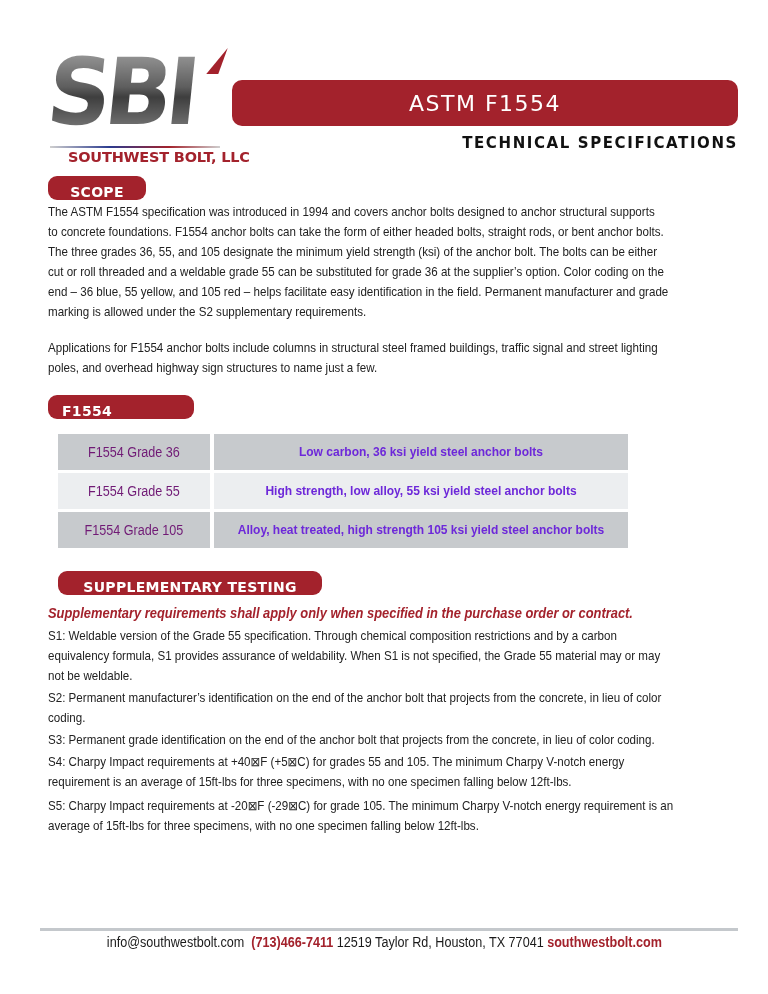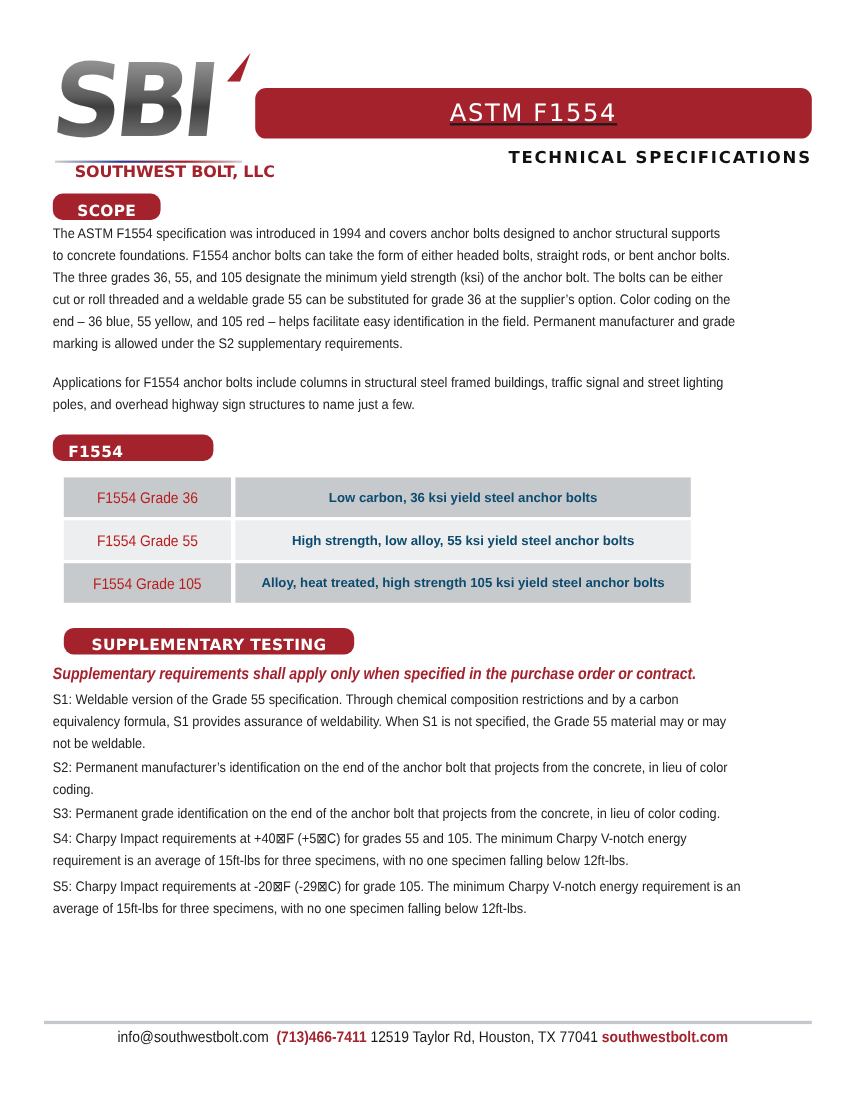--- a/index.html
+++ b/index.html
@@ -23,7 +23,7 @@
 
   
   .title-bar { left:232px; top:80px; width:506px; height:46px; background:#a3222c;
-               border-radius:10px; display:flex; align-items:center; justify-content:center;text-decoration:underline; }
+               border-radius:10px; display:flex; align-items:center; justify-content:center; }
   .title-bar span { color:#fff; font-family:"DejaVu Sans", sans-serif; font-size:22px; letter-spacing:1.5px; }
   .subtitle { left:232px; top:134px; width:506px; text-align:right; font-family:"DejaVu Sans", sans-serif;
               font-weight:bold; font-size:15px; letter-spacing:1.6px; color:#111; }

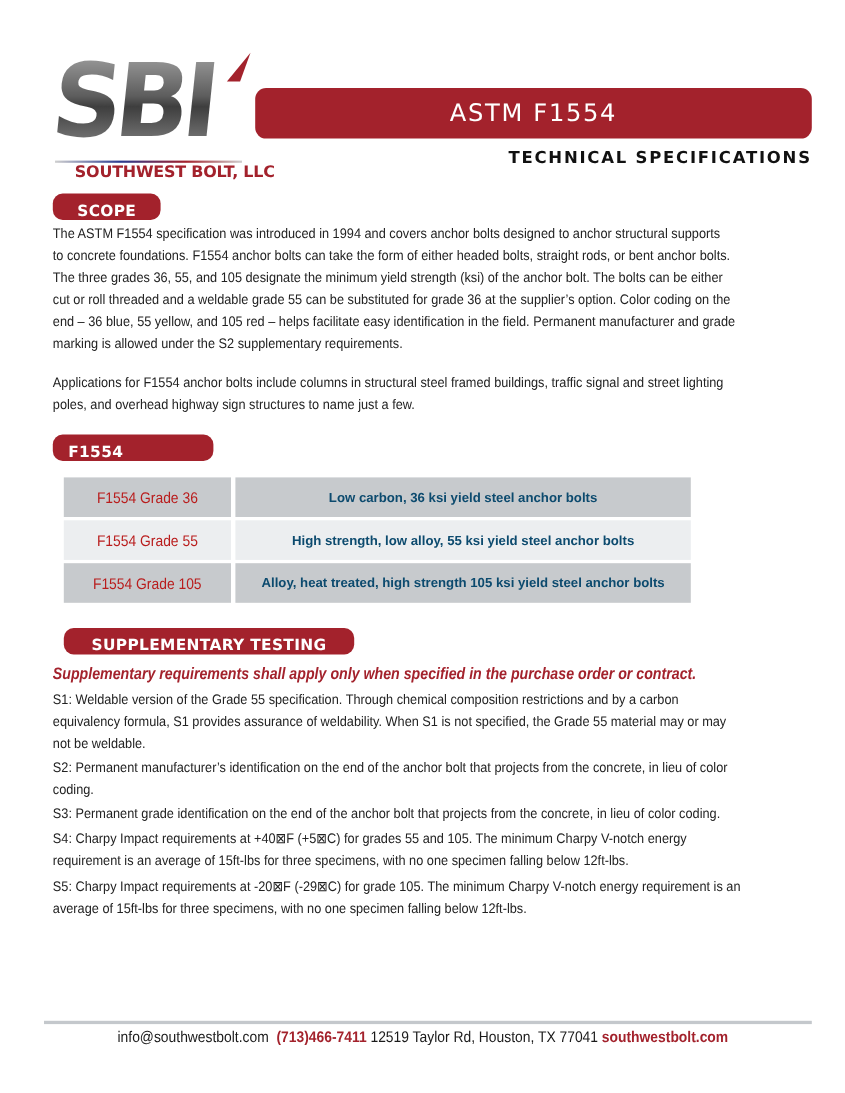--- a/index.html
+++ b/index.html
@@ -40,7 +40,7 @@
   .grades { left:58px; top:434px; width:570px; }
   .grow { display:flex; height:36px; margin-bottom:3px; }
   .gcell1 { width:152px; display:flex; align-items:center; justify-content:center; font-size:14px;
-            color:#b91c1c; margin-right:4px; transform-origin:center; }
+            color:#701a75; margin-right:4px; transform-origin:center; }
   .gcell2 { flex:1; display:flex; align-items:center; justify-content:center; font-size:12px;
             font-weight:bold; color:#0c4a6e; }
   .dark { background:#c7cacd; }

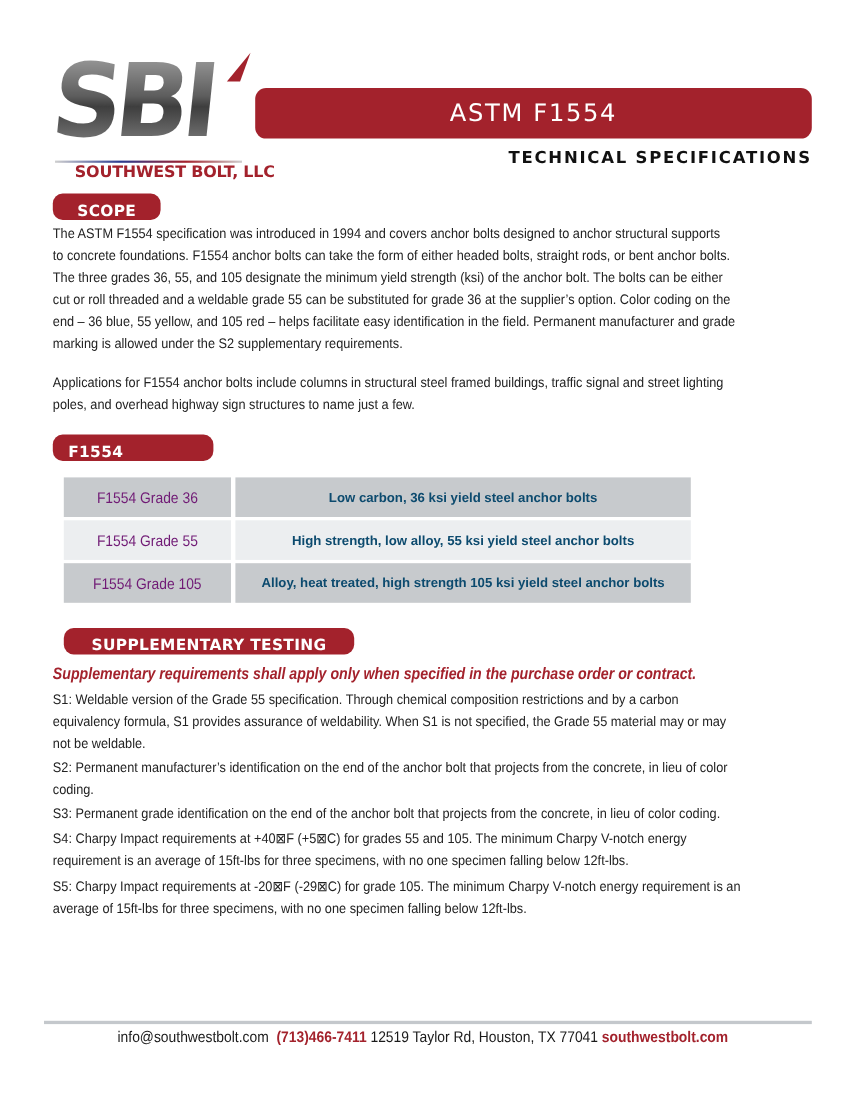--- a/index.html
+++ b/index.html
@@ -42,7 +42,7 @@
   .gcell1 { width:152px; display:flex; align-items:center; justify-content:center; font-size:14px;
             color:#701a75; margin-right:4px; transform-origin:center; }
   .gcell2 { flex:1; display:flex; align-items:center; justify-content:center; font-size:12px;
-            font-weight:bold; color:#0c4a6e; }
+            font-weight:bold; color:#6d28d9; }
   .dark { background:#c7cacd; }
   .light { background:#eceef0; }
 

